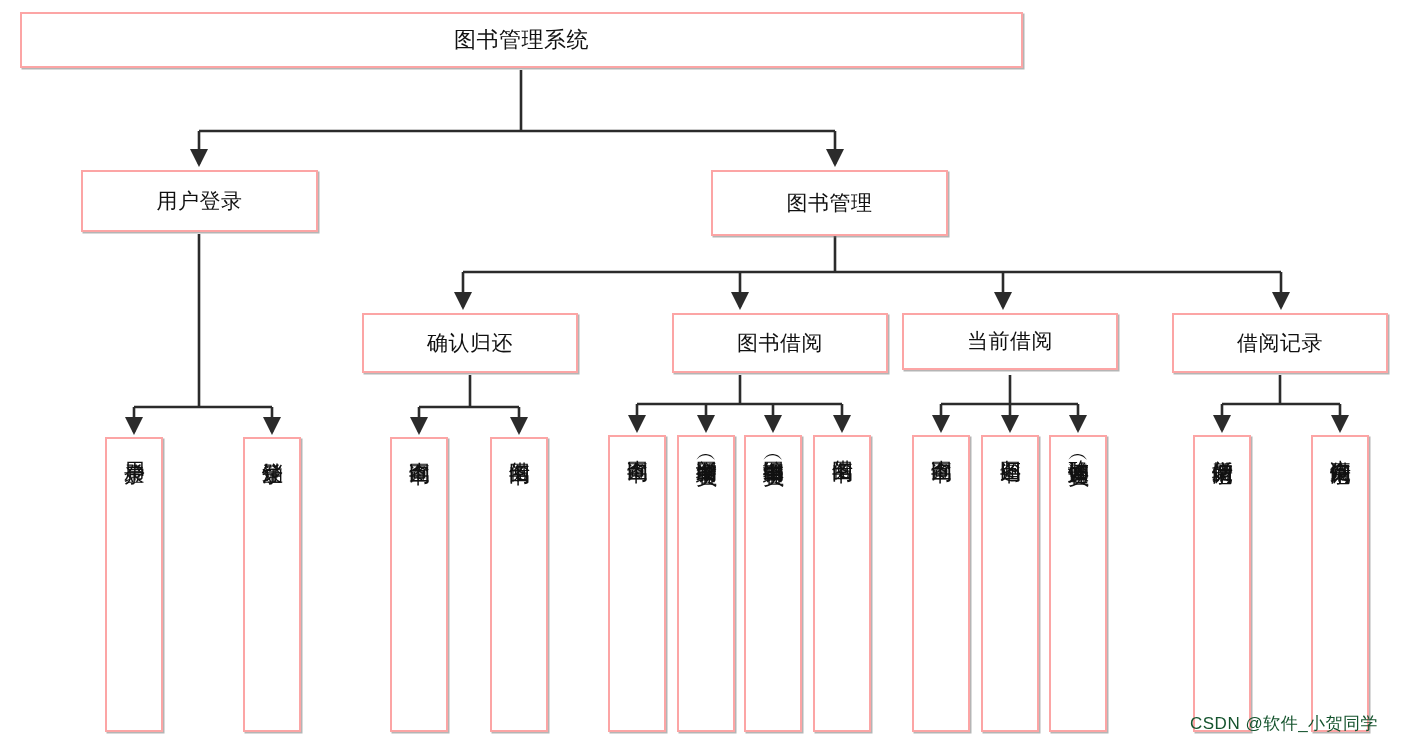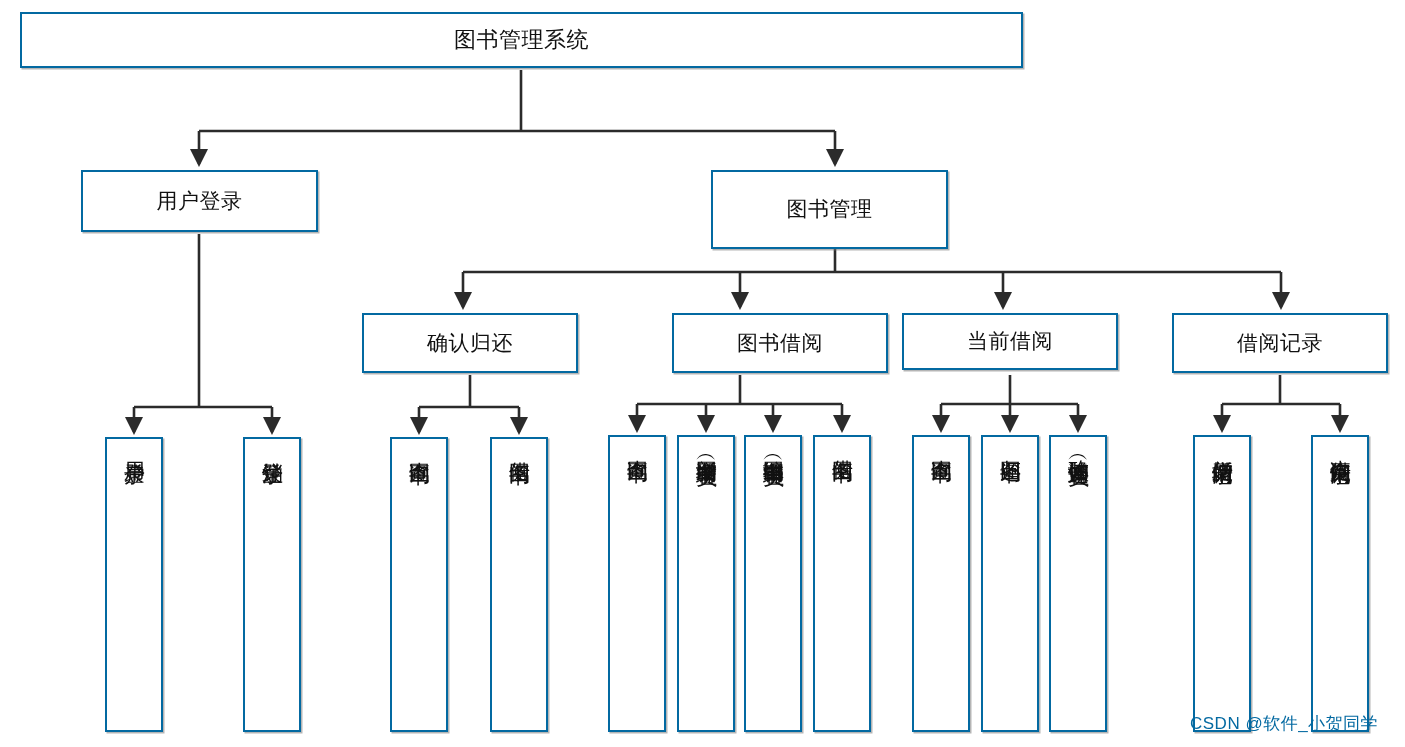--- a/index.html
+++ b/index.html
@@ -30,7 +30,7 @@
     position: absolute;
     box-sizing: border-box;
     background: #ffffff;
-    border: 2px solid #0369a1;
+    border: 2px solid #fca5a5;
     box-shadow: 1.5px 1.5px 0 rgba(120,120,120,0.55);
     display: flex;
     align-items: center;

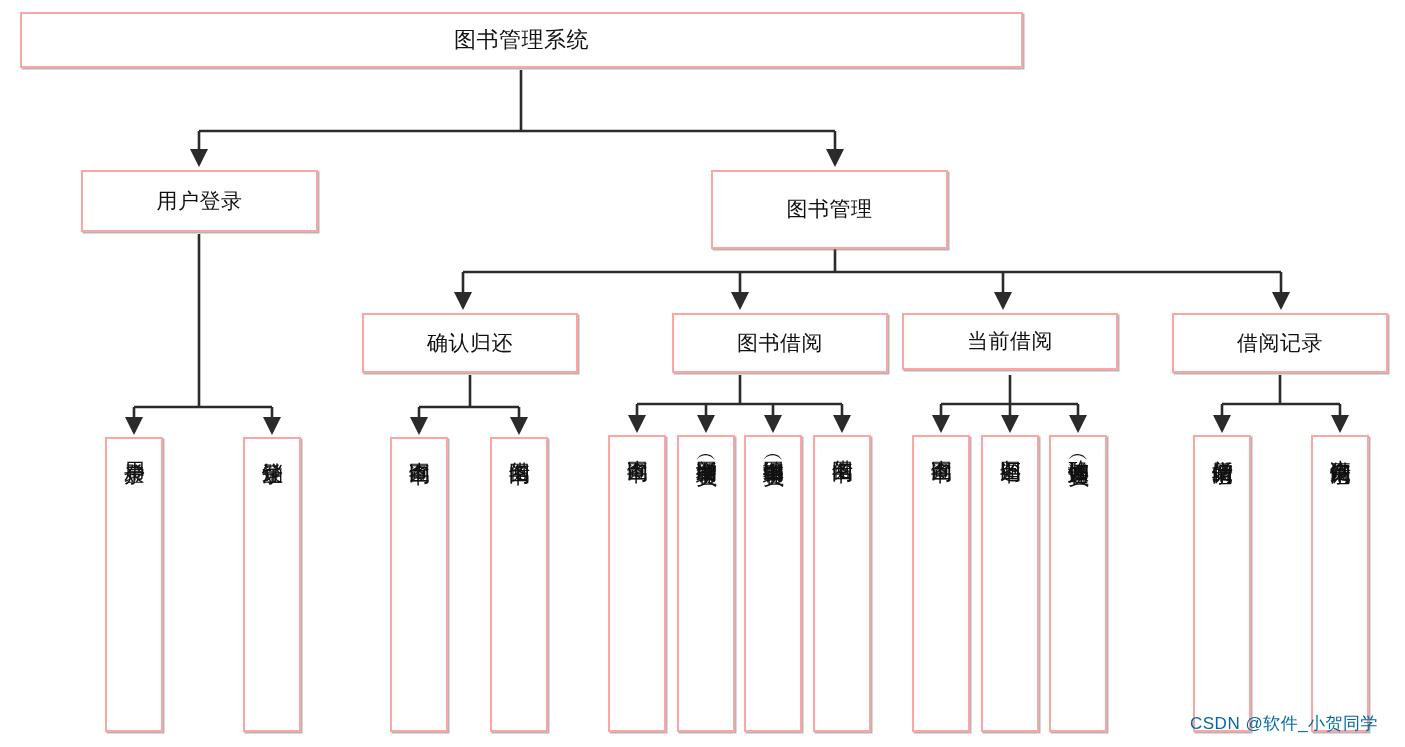--- a/index.html
+++ b/index.html
@@ -132,7 +132,7 @@
   <div class="node" style="left:81px; top:170px; width:237px; height:62px;">
     <span class="lbl">用户登录</span>
   </div>
-  <div class="node" style="left:711px; top:170px; width:237px; height:79px;">
+  <div class="node" style="left:711px; top:170px; width:237px; height:66px;">
     <span class="lbl">图书管理</span>
   </div>
 

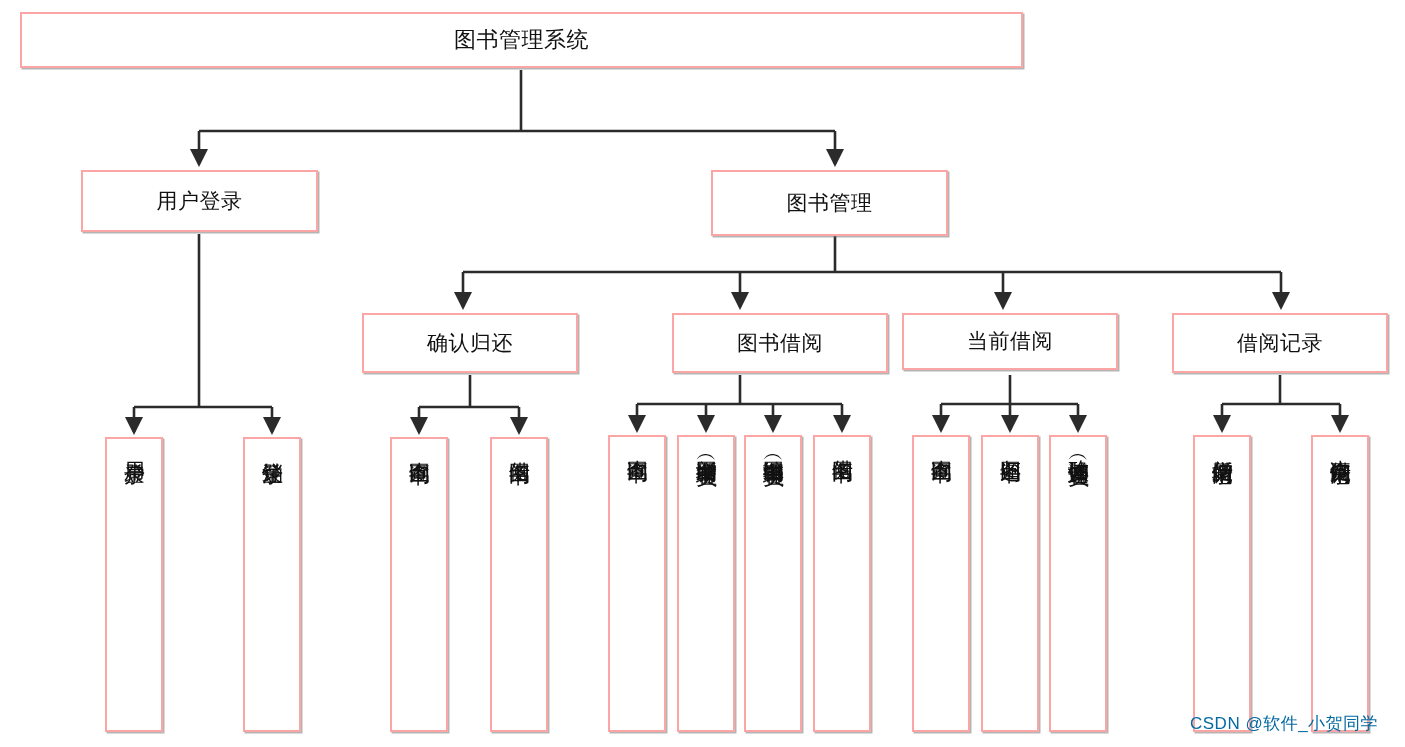--- a/index.html
+++ b/index.html
@@ -64,7 +64,7 @@
     left: 1190px;
     top: 712px;
     font-size: 17px;
-    color: #0369a1;
+    color: #14532d;
     letter-spacing: 0.5px;
     white-space: nowrap;
     user-select: none;

